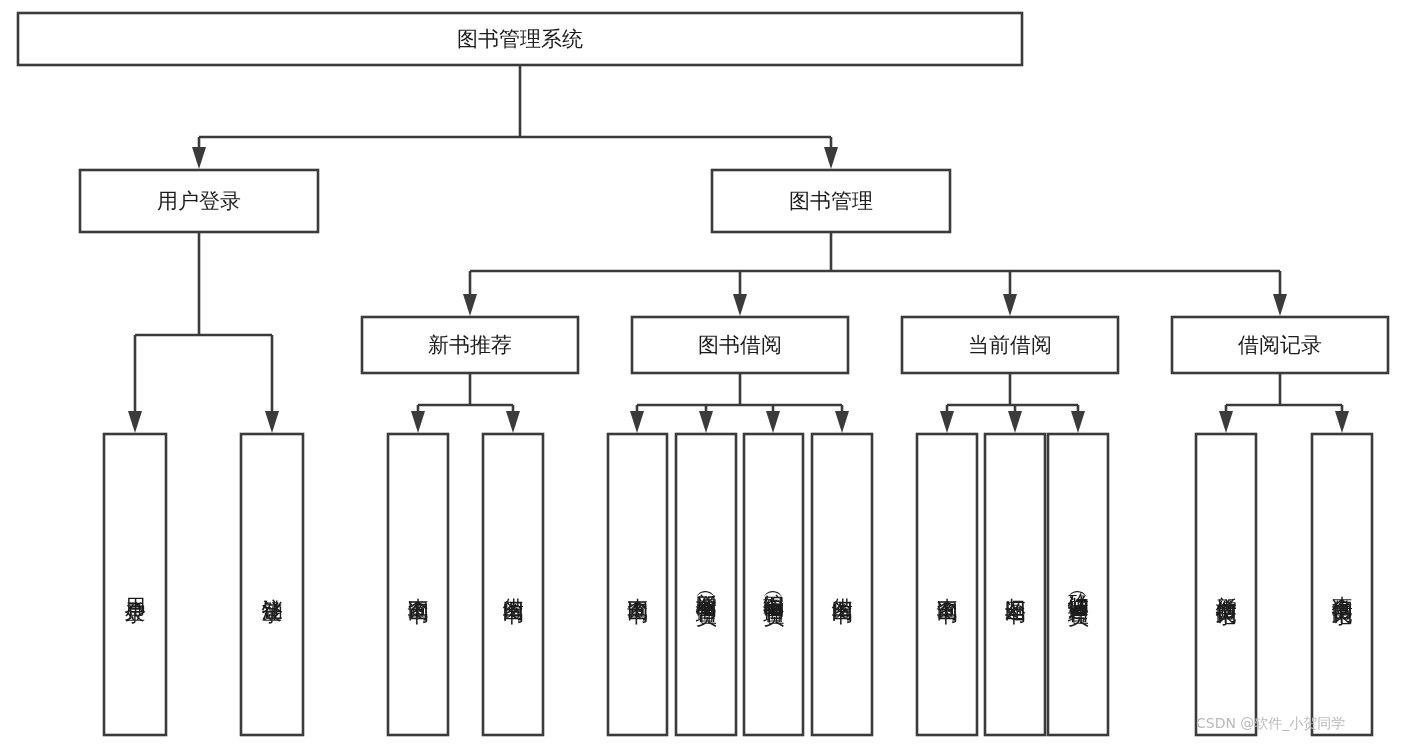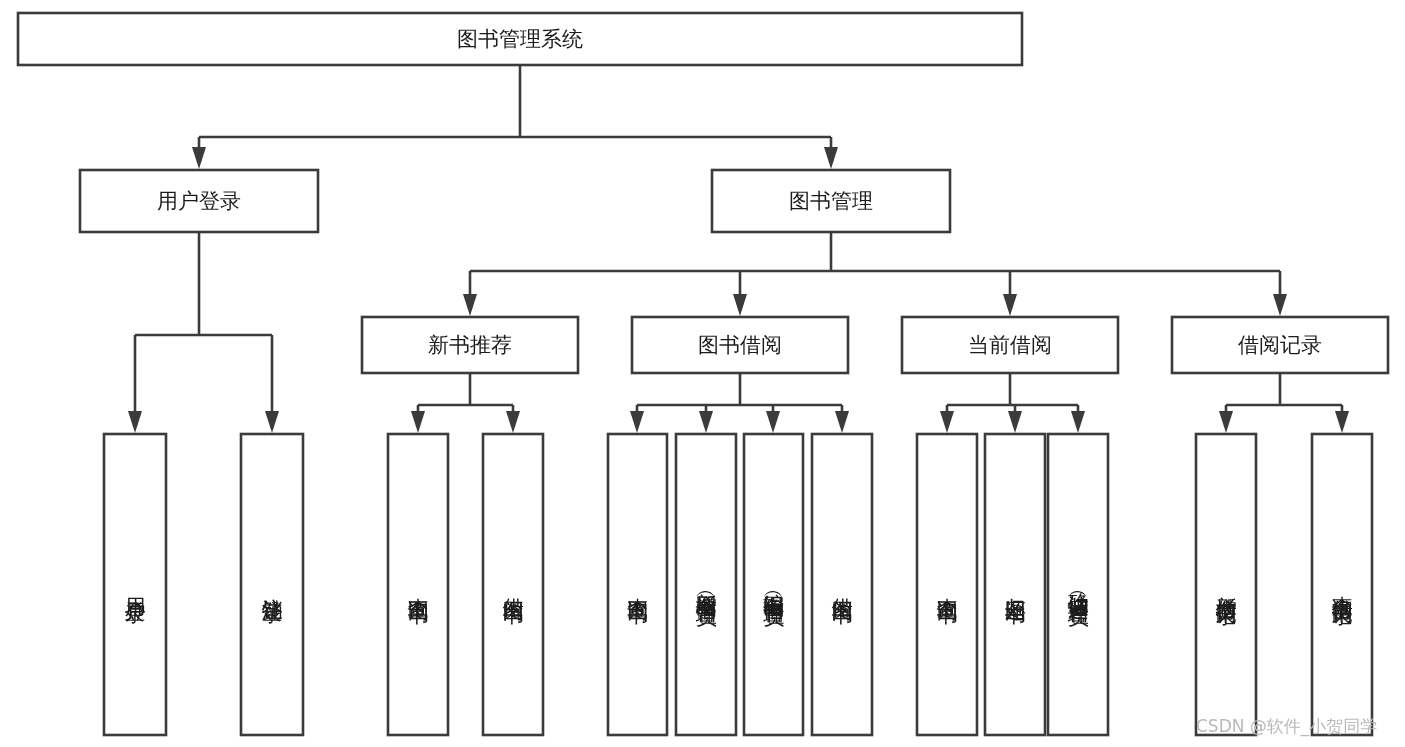--- a/index.html
+++ b/index.html
@@ -71,7 +71,7 @@
   .watermark {
     position: absolute;
     font-family: "DejaVu Sans", "Liberation Sans", sans-serif;
-    font-size: 17px;
+    font-size: 14px;
     color: #b9b9b9;
     white-space: nowrap;
     user-select: none;

